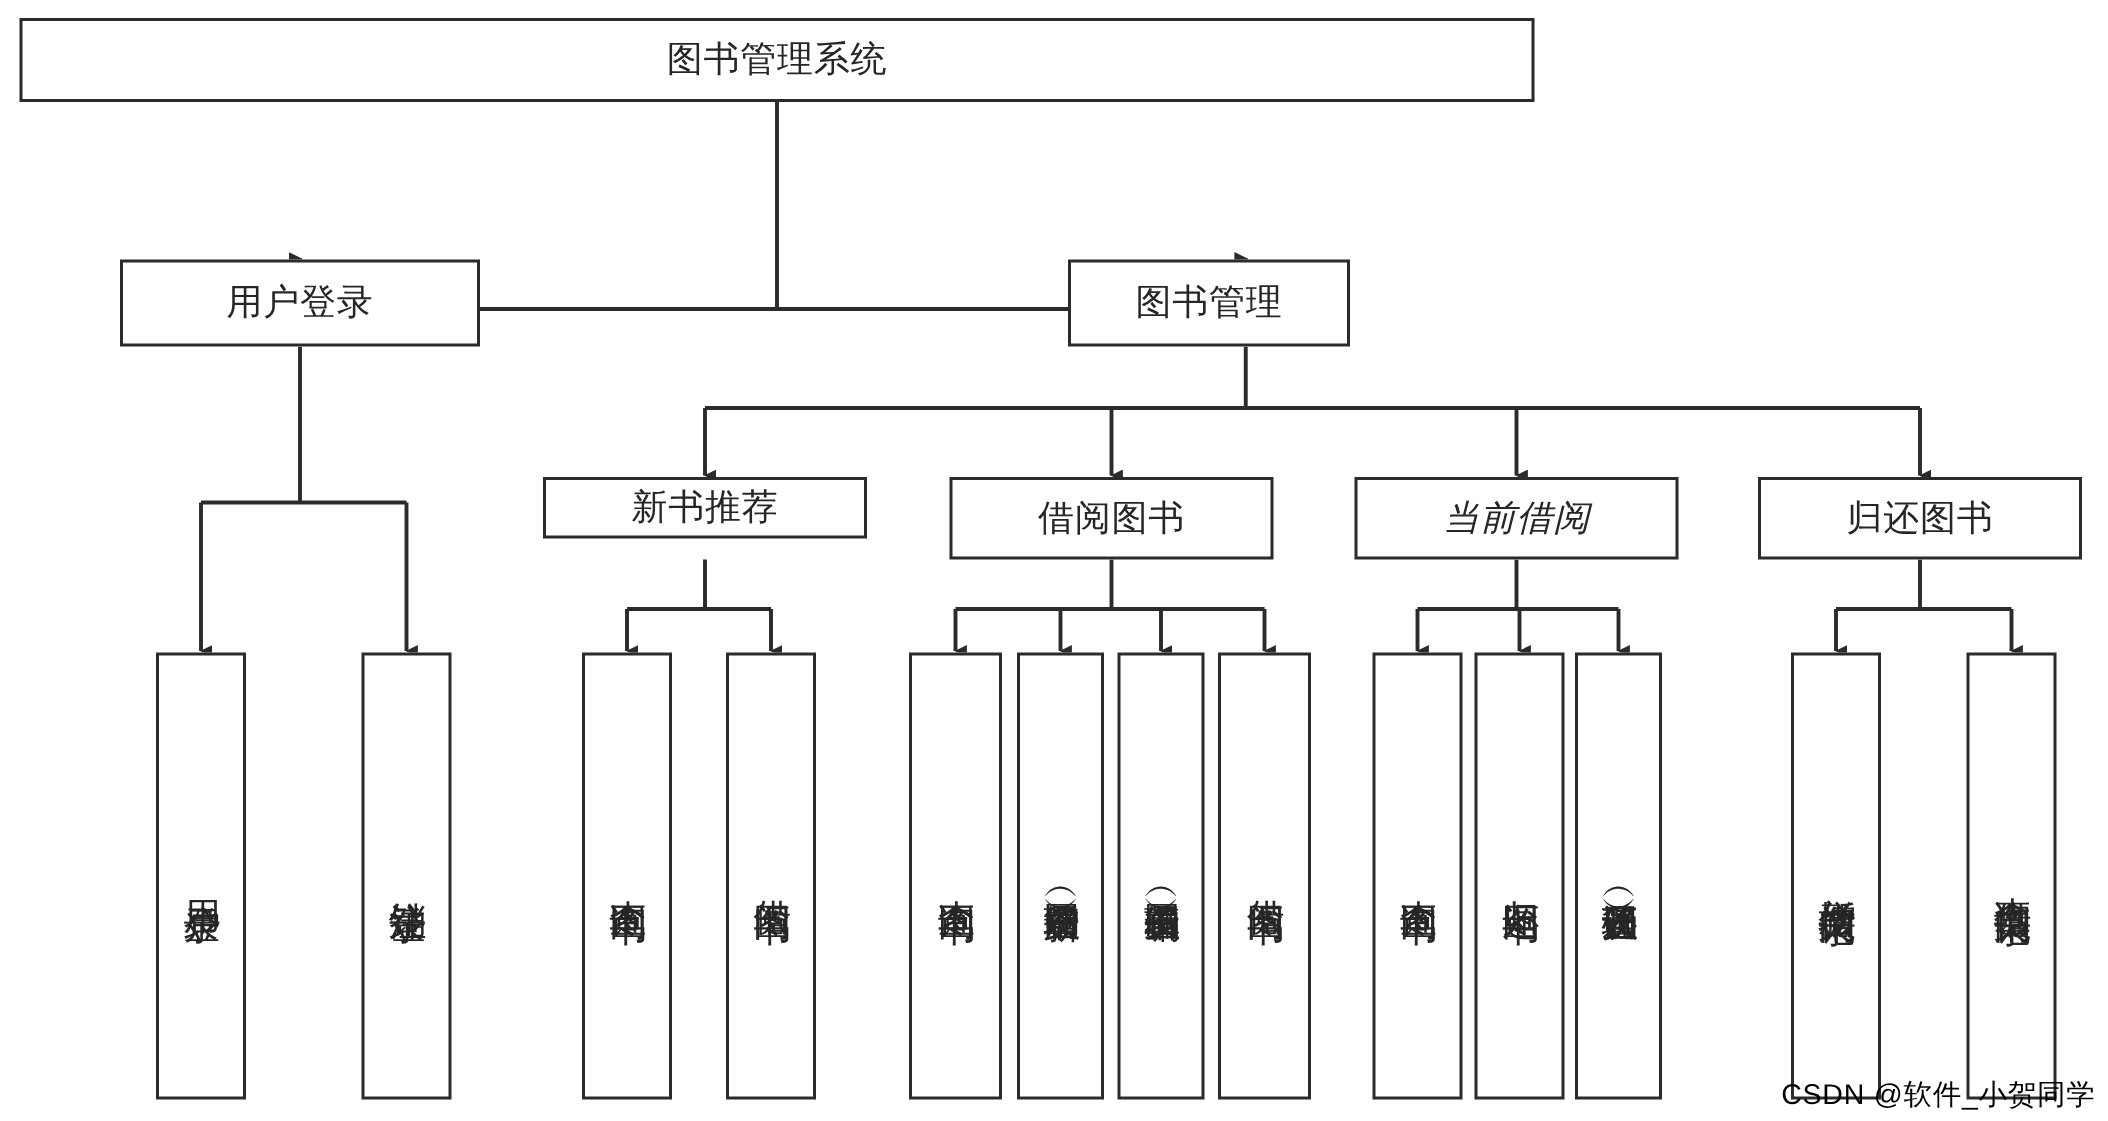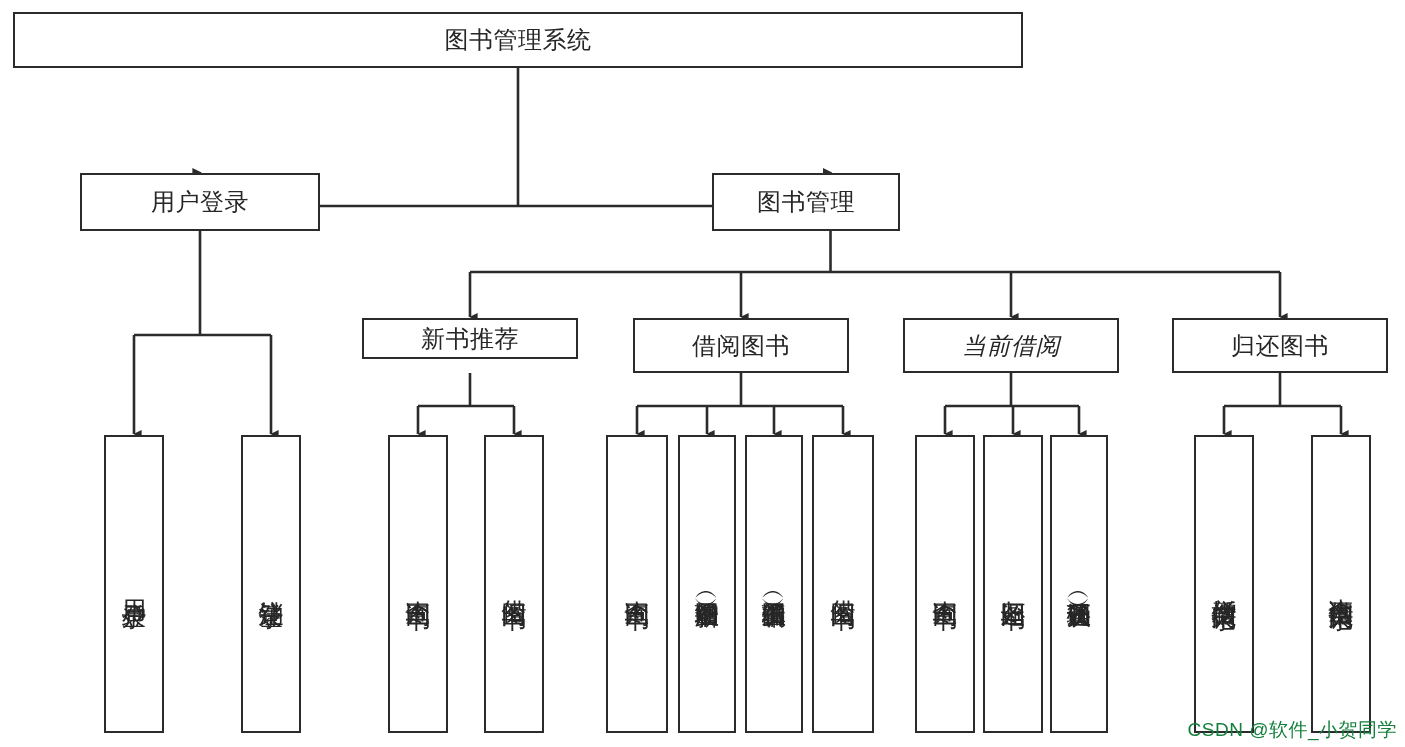--- a/index.html
+++ b/index.html
@@ -67,7 +67,7 @@
     right: 8px;
     bottom: 4px;
     font-size: 19px;
-    color: #15803d;
+    color: #000000;
     z-index: 5;
     white-space: nowrap;
     letter-spacing: 0.5px;

